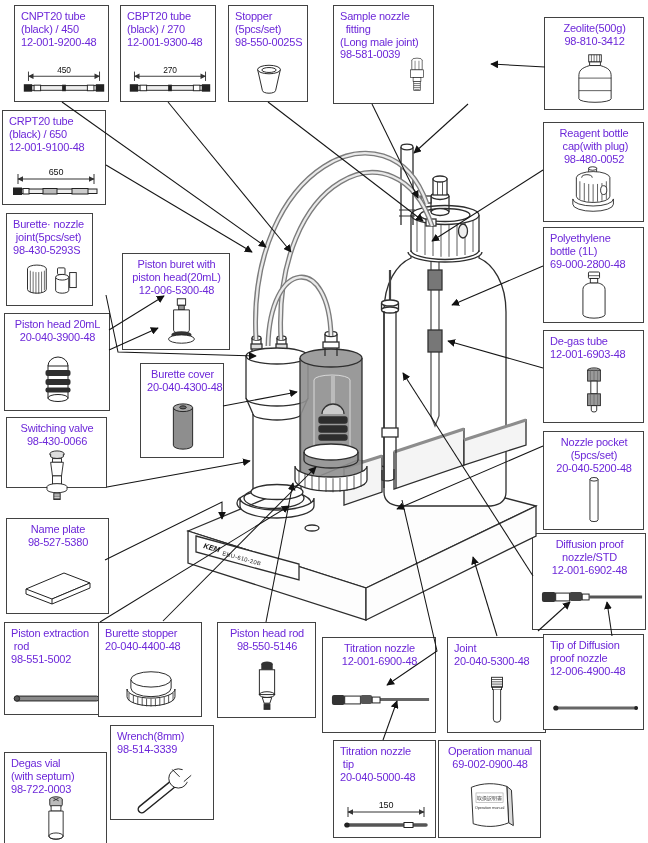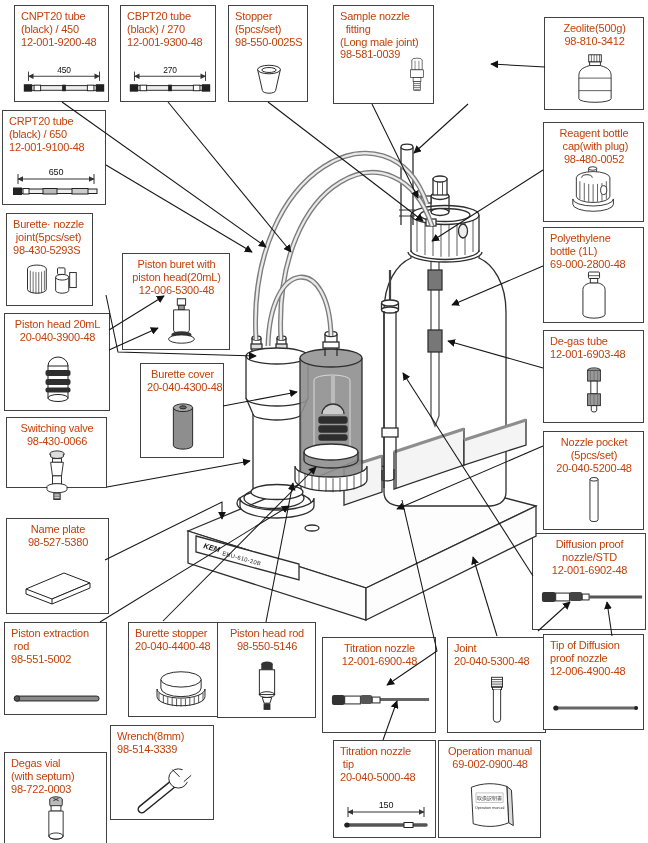--- a/index.html
+++ b/index.html
@@ -4,7 +4,7 @@
 <style>
   html,body{margin:0;padding:0;background:#fff}
   #canvas{position:relative;width:648px;height:843px;background:#fff;
-    font-family:"Liberation Sans",sans-serif;color:#c2410c;overflow:hidden}
+    font-family:"Liberation Sans",sans-serif;color:#6d28d9;overflow:hidden}
   .box{position:absolute;box-sizing:border-box;border:1.8px solid #424242;background:#fff;
     padding:4px 5px 3px 6px;display:flex;flex-direction:column;z-index:2;
     font-size:11px;line-height:1.16;letter-spacing:-0.2px}

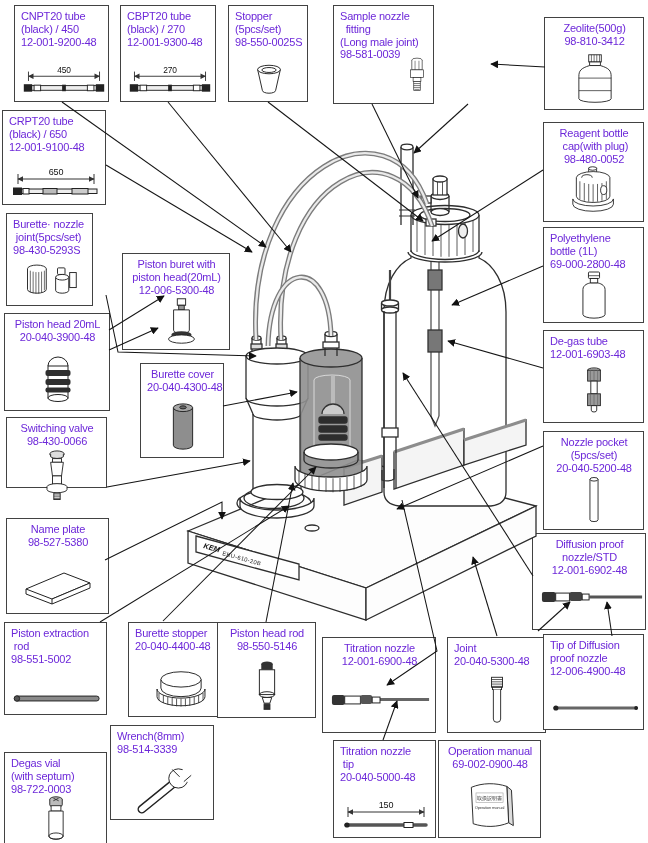--- a/index.html
+++ b/index.html
@@ -214,7 +214,7 @@
   </svg>
 </div>
 
-<div class="box" style="left:128px;top:622px;width:104px;height:95px">
+<div class="box" style="left:98px;top:622px;width:104px;height:95px">
   <div class="name">Burette stopper</div>
   <div class="pn">20-040-4400-48</div>
   <svg class="icon" width="64" height="46" viewBox="0 0 66 48">

